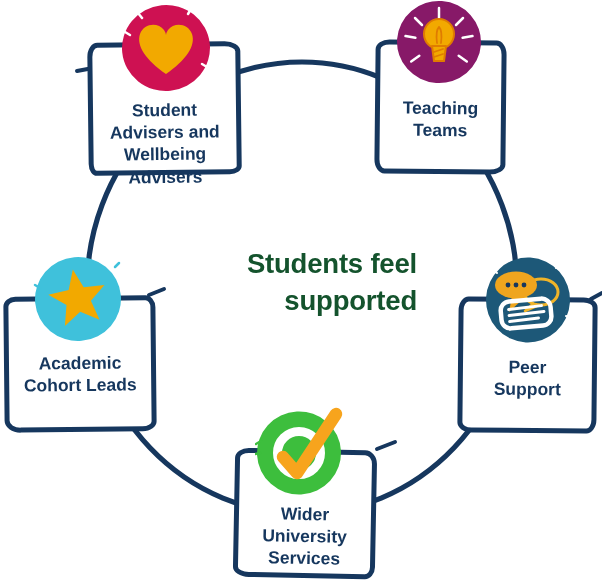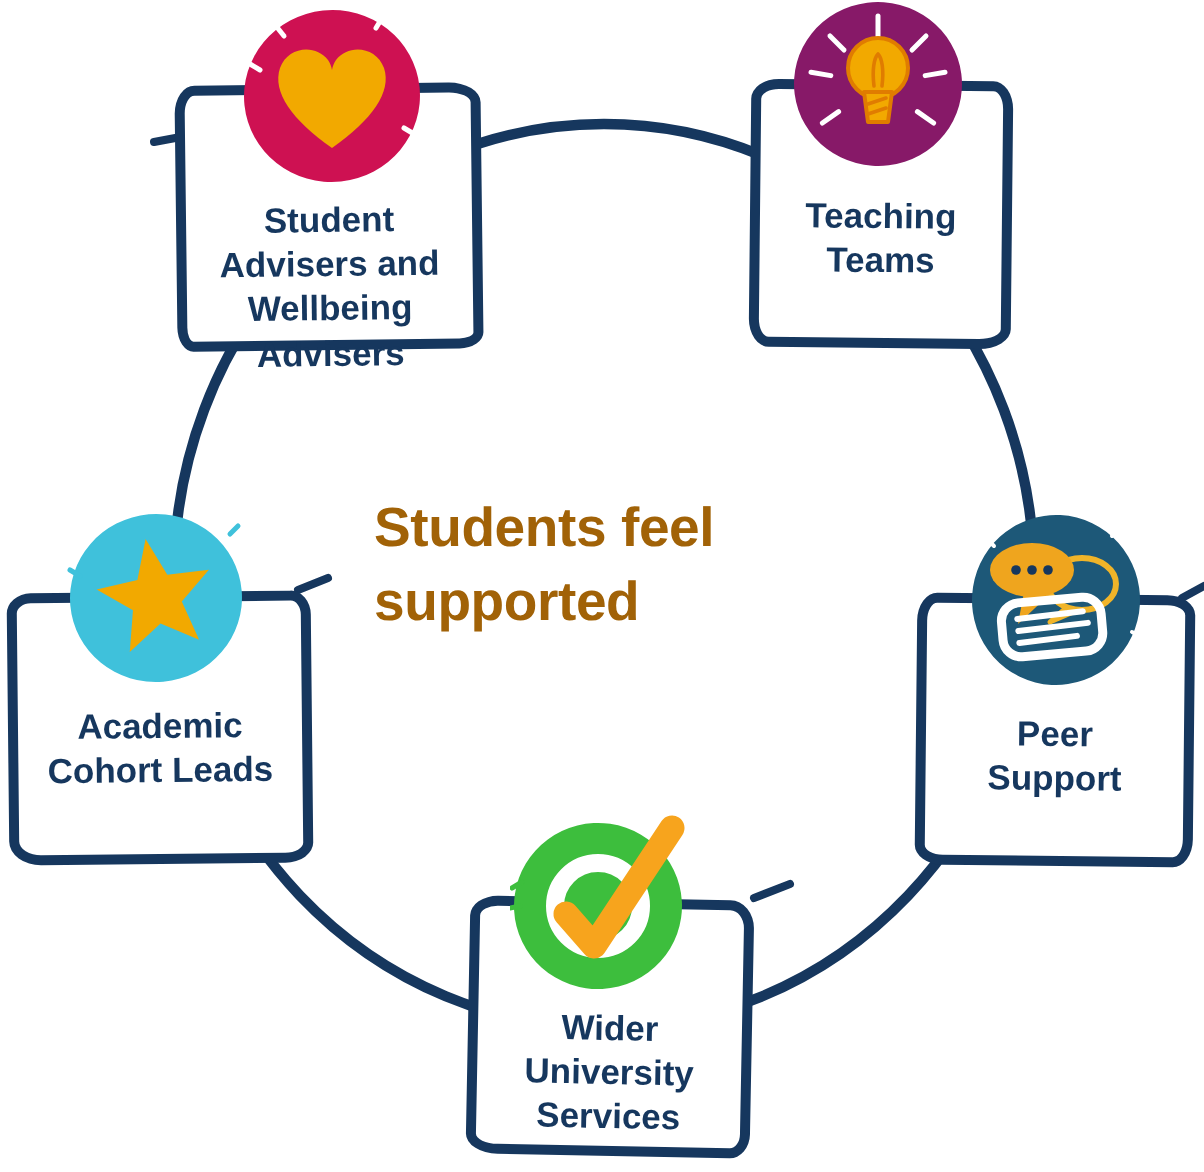--- a/index.html
+++ b/index.html
@@ -20,8 +20,8 @@
   .icon-svg { position:absolute; z-index:2; }
   .title {
     position:absolute; left:187px; top:246px; width:230px; z-index:1;
-    text-align:left; font-weight:bold; font-size:27.5px; line-height:1.33;
-    color:#a16207; letter-spacing:-0.2px;
+    text-align:right; font-weight:bold; font-size:27.5px; line-height:1.33;
+    color:#14532d; letter-spacing:-0.2px;
   }
   
   .box-student   { left:88px;  top:42px;  width:153px; height:133px; transform:rotate(-0.7deg); border-radius:10px 16px 12px 8px / 14px 10px 8px 12px; }

